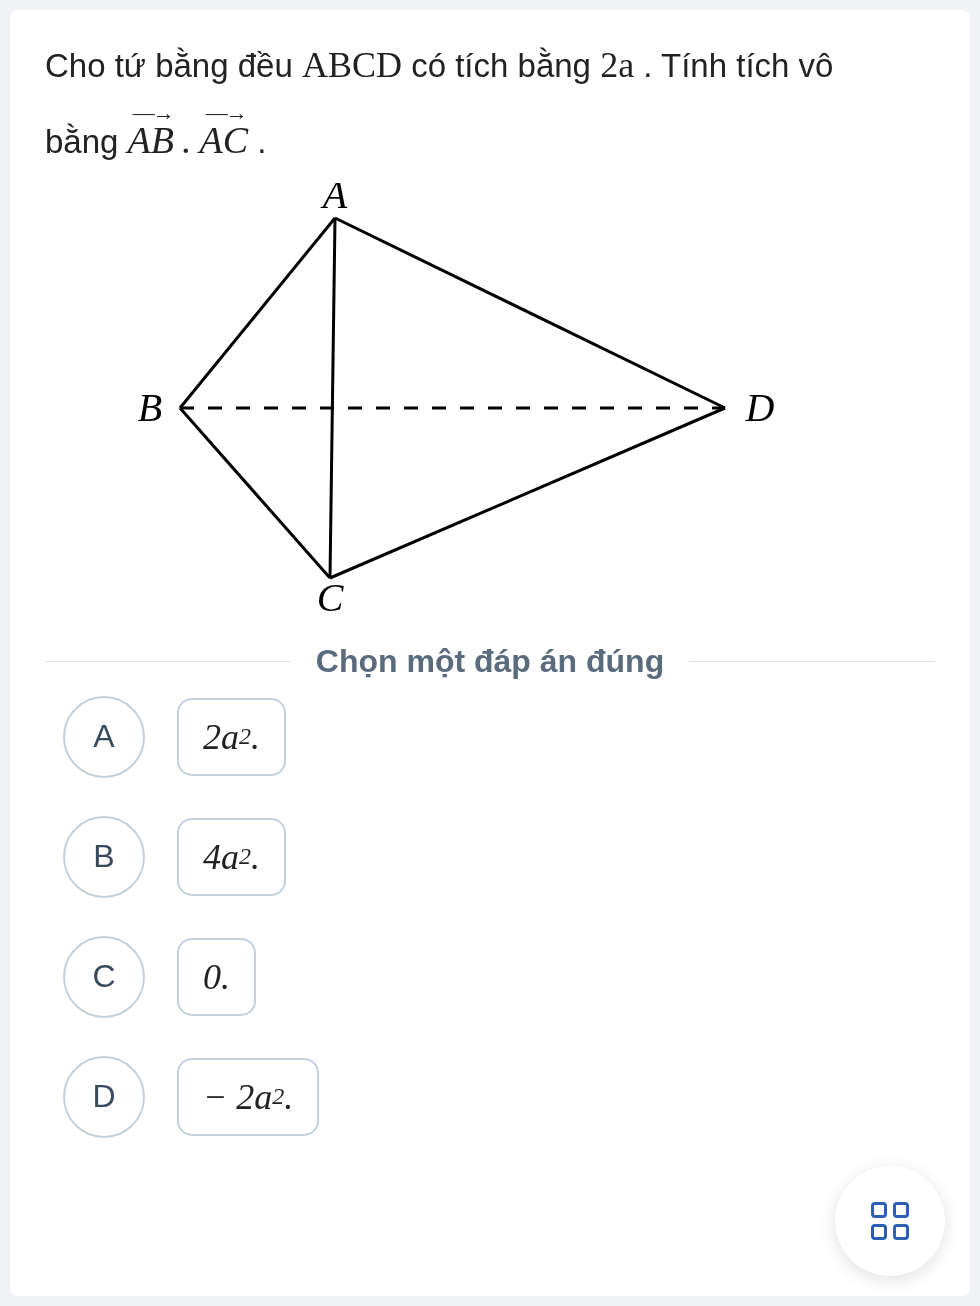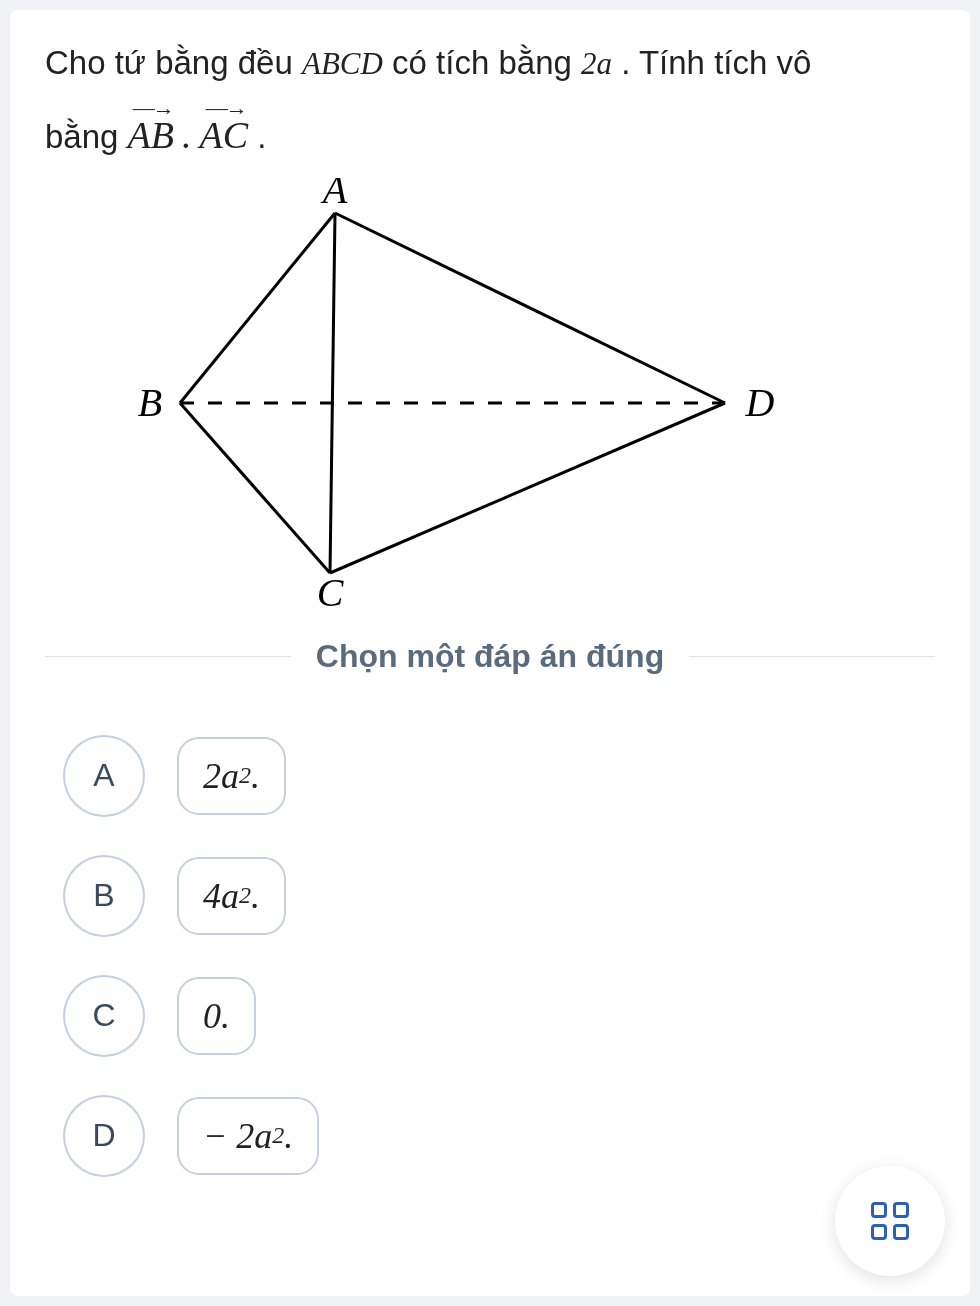--- a/index.html
+++ b/index.html
@@ -28,9 +28,8 @@
       margin-bottom: 10px;
     }
     .math-italic {
-      font-style: italic;
       font-family: 'Times New Roman', serif;
-      font-size: 31px;
+      font-size: 36px;
     }
     .vector-expr {
       display: inline-flex;

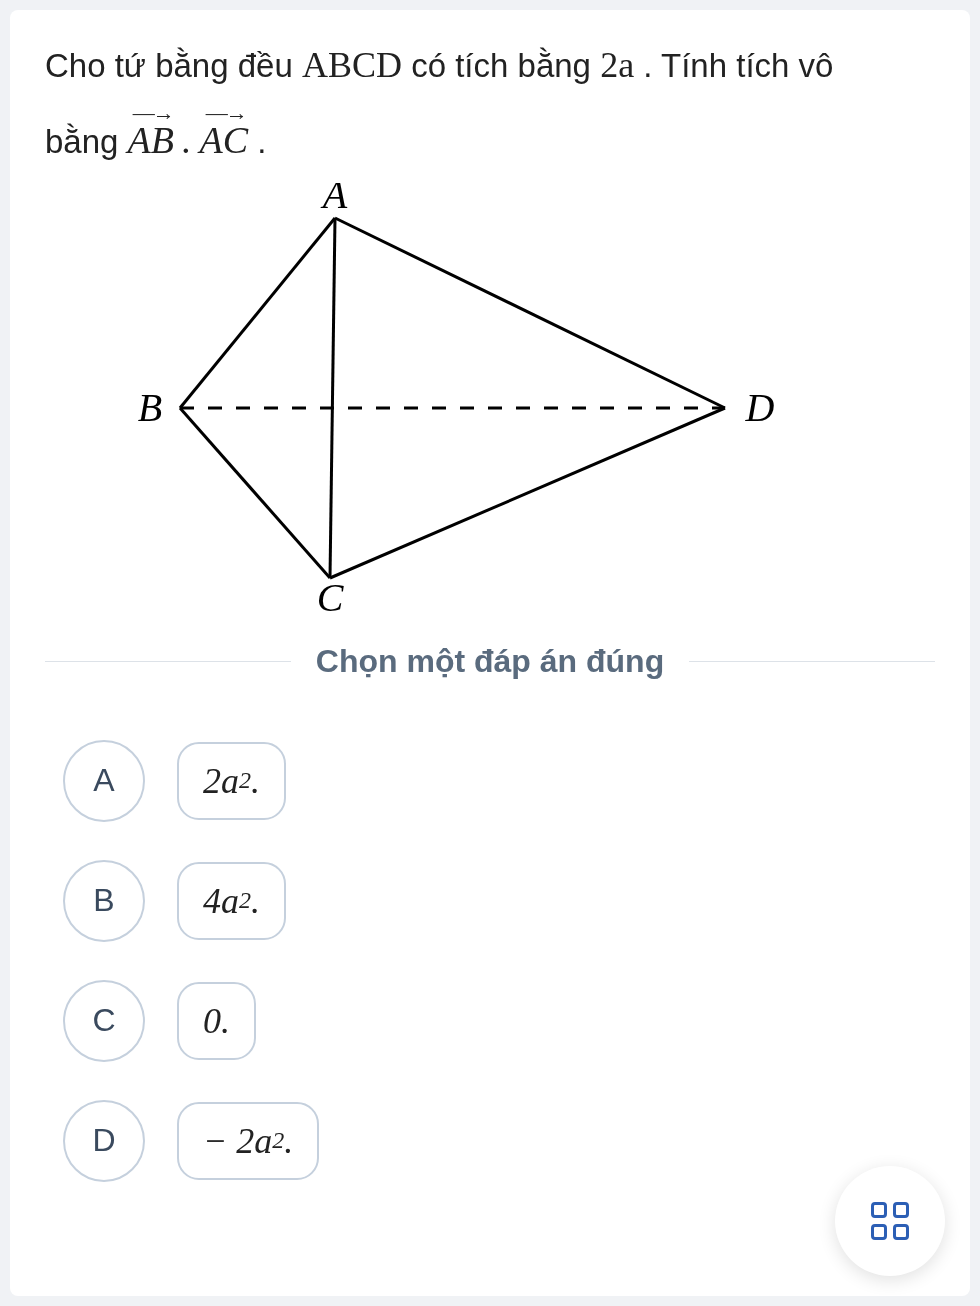--- a/index.html
+++ b/index.html
@@ -63,7 +63,7 @@
     .divider-row {
       display: flex;
       align-items: center;
-      margin: 30px 0 60px 0;
+      margin: 30px 0 16px 0;
     }
     .divider-line {
       flex: 1;

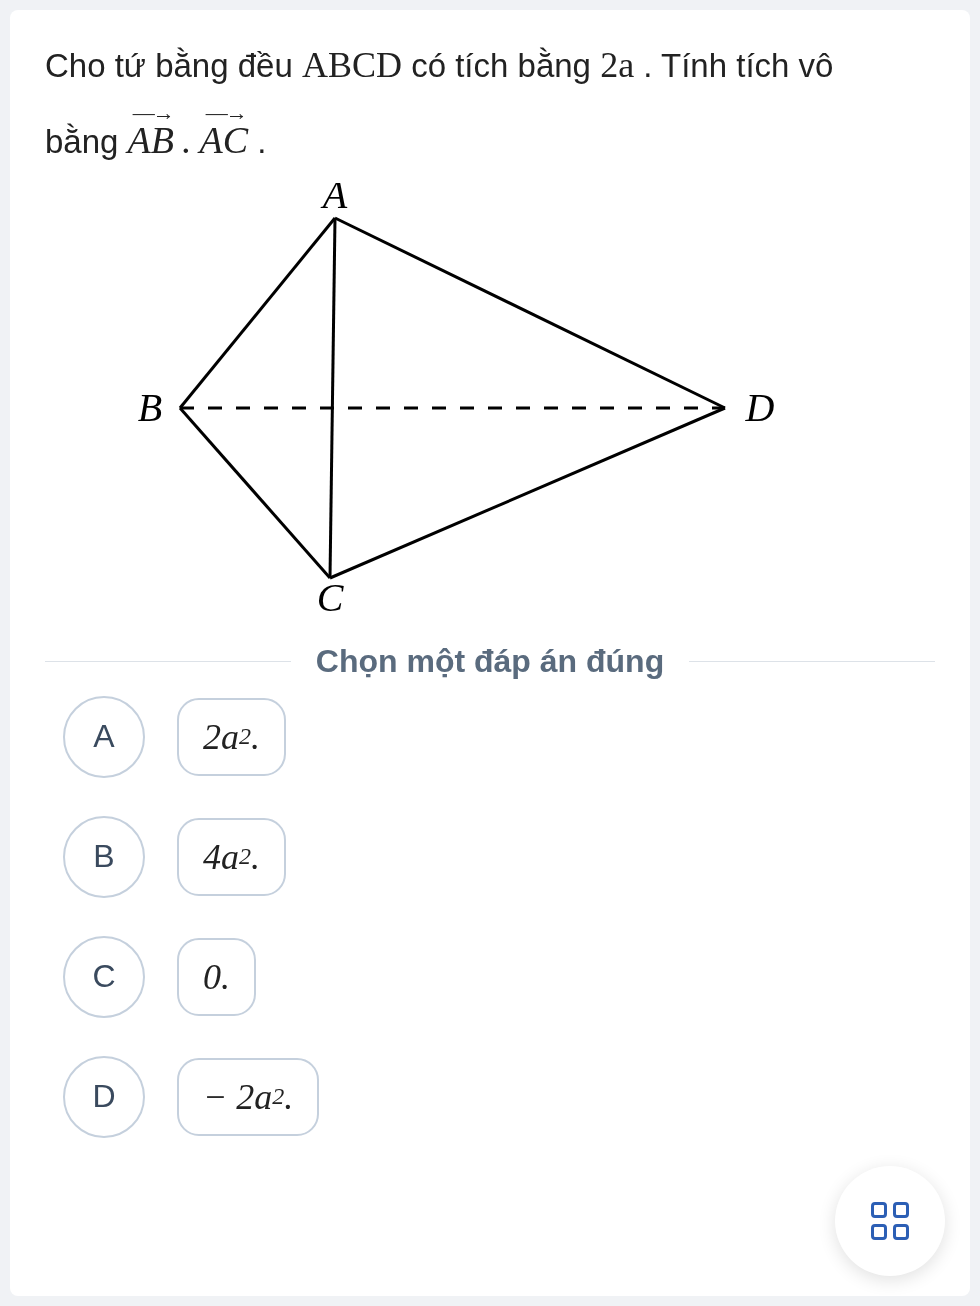--- a/index.html
+++ b/index.html
@@ -102,7 +102,7 @@
     }
     .option-value {
       border: 2px solid #c5d0dd;
-      border-radius: 22px;
+      border-radius: 15px;
       padding: 16px 24px;
       font-family: 'Times New Roman', serif;
       font-style: italic;

